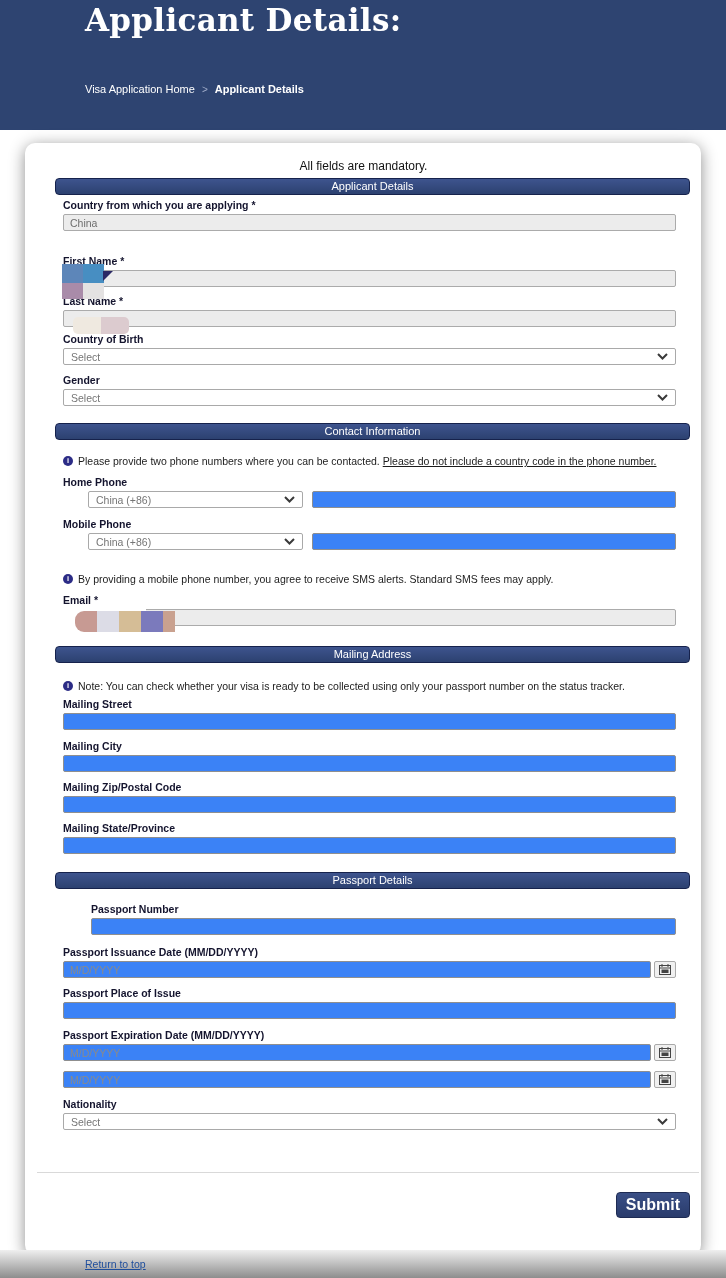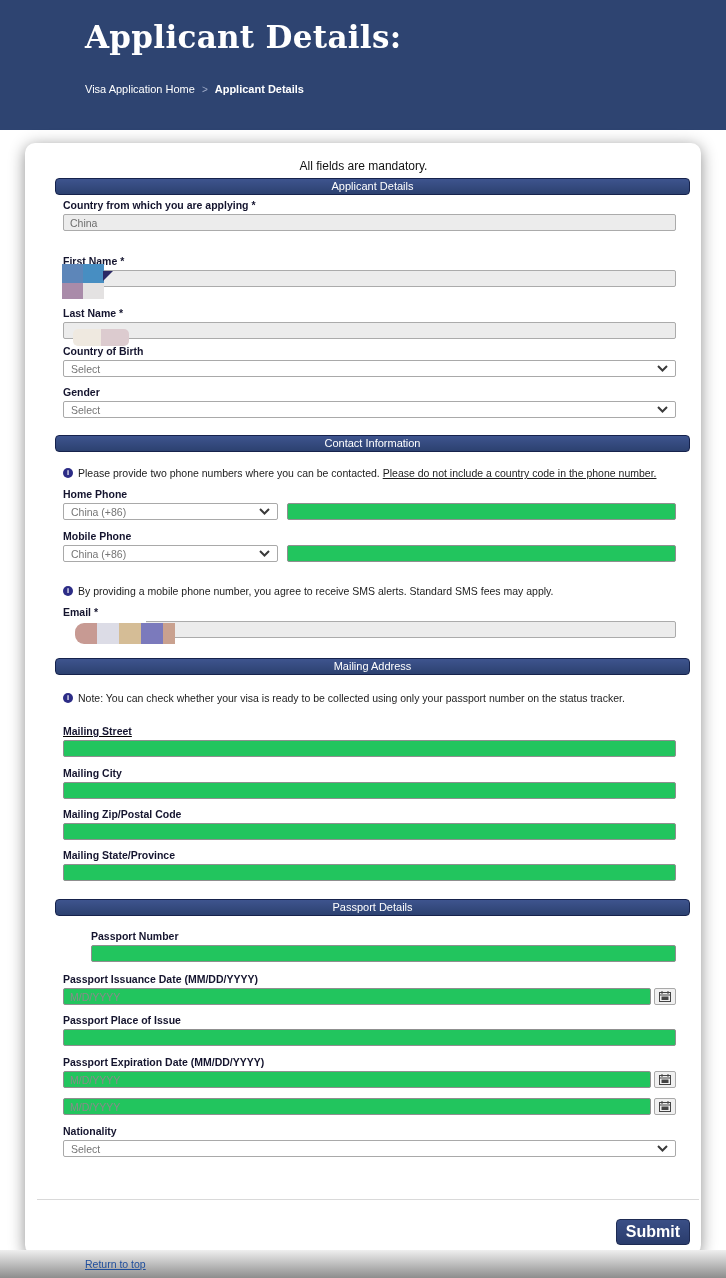--- a/index.html
+++ b/index.html
@@ -13,7 +13,7 @@
   
   .app-header { position:absolute; top:0; left:0; width:726px; height:130px; background:#2e4471; }
   .app-title {
-    position:absolute; left:85px; top:19px; color:#ffffff;
+    position:absolute; left:85px; top:2px; color:#ffffff;
     font-family:"DejaVu Serif", serif; font-size:31px; font-weight:700; letter-spacing:.3px;
   }
   .breadcrumb { position:absolute; left:85px; top:83px; display:flex; align-items:center; gap:7px; font-size:11px; color:#fff; }

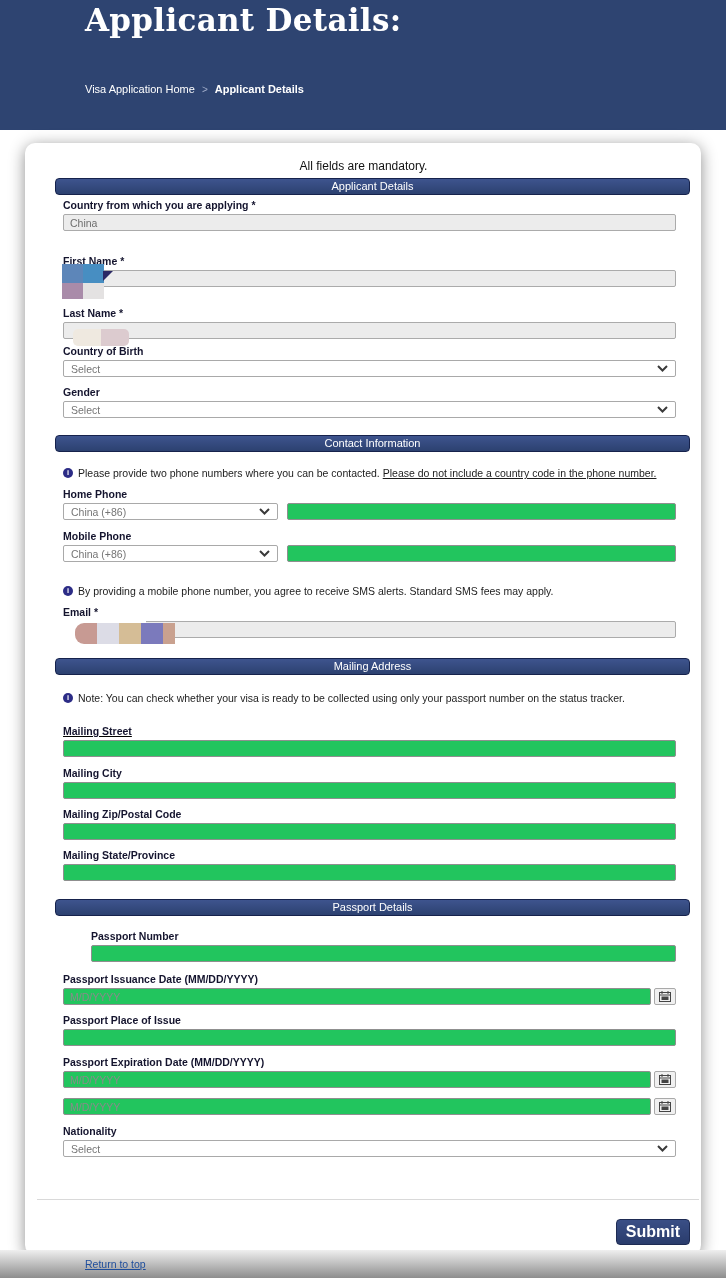--- a/index.html
+++ b/index.html
@@ -143,7 +143,7 @@
     </div>
   </div>
 
-  <div class="field" style="margin-top:20px;">
+  <div class="field" style="margin-top:8px;">
     <div class="label">Last Name *</div>
     <input class="text-input disabled" type="text" disabled="" style="">
     <div class="blob ln-blob">

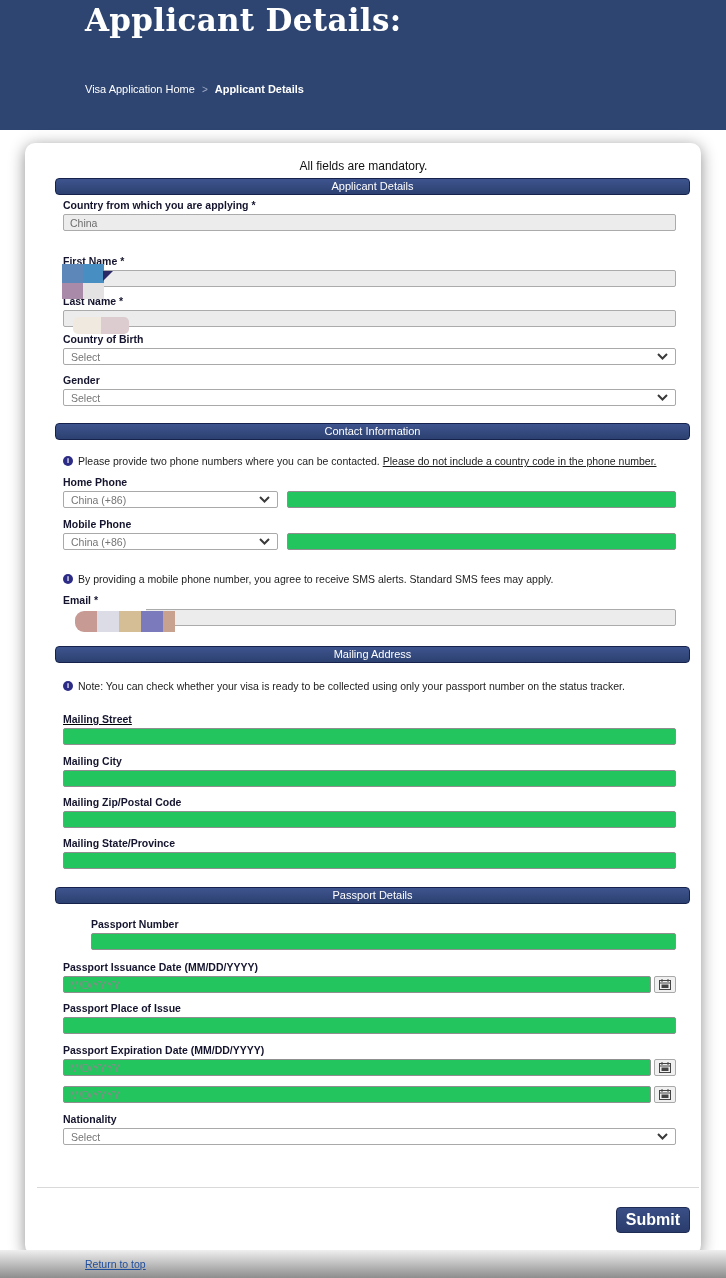--- a/index.html
+++ b/index.html
@@ -54,7 +54,7 @@
   .chev { flex:none; }
 
   .row { display:flex; gap:9px; }
-  .row .phone-select { width:215px; flex:none; }
+  .row .phone-select { width:215px; flex:none;margin-left:25px; }
   .row .text-input { flex:1; }
 
   .date-row { display:flex; gap:3px; }

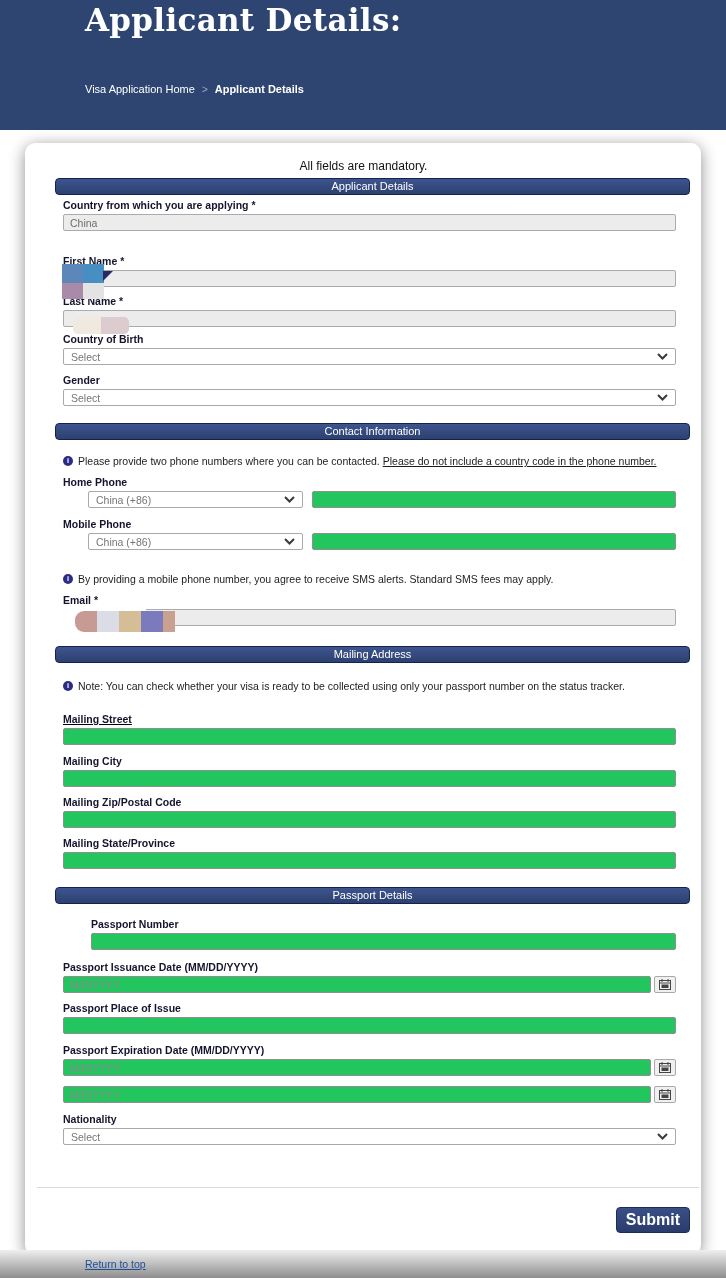--- a/index.html
+++ b/index.html
@@ -230,7 +230,7 @@
     <span>Note: You can check whether your visa is ready to be collected using only your passport number on the status tracker.</span>
   </div>
 
-  <div class="field" style="margin-top:20px;text-decoration:underline;">
+  <div class="field" style="margin-top:5px;">
     <div class="label">Mailing Street</div>
     <input class="text-input" type="text" style="">
   </div>

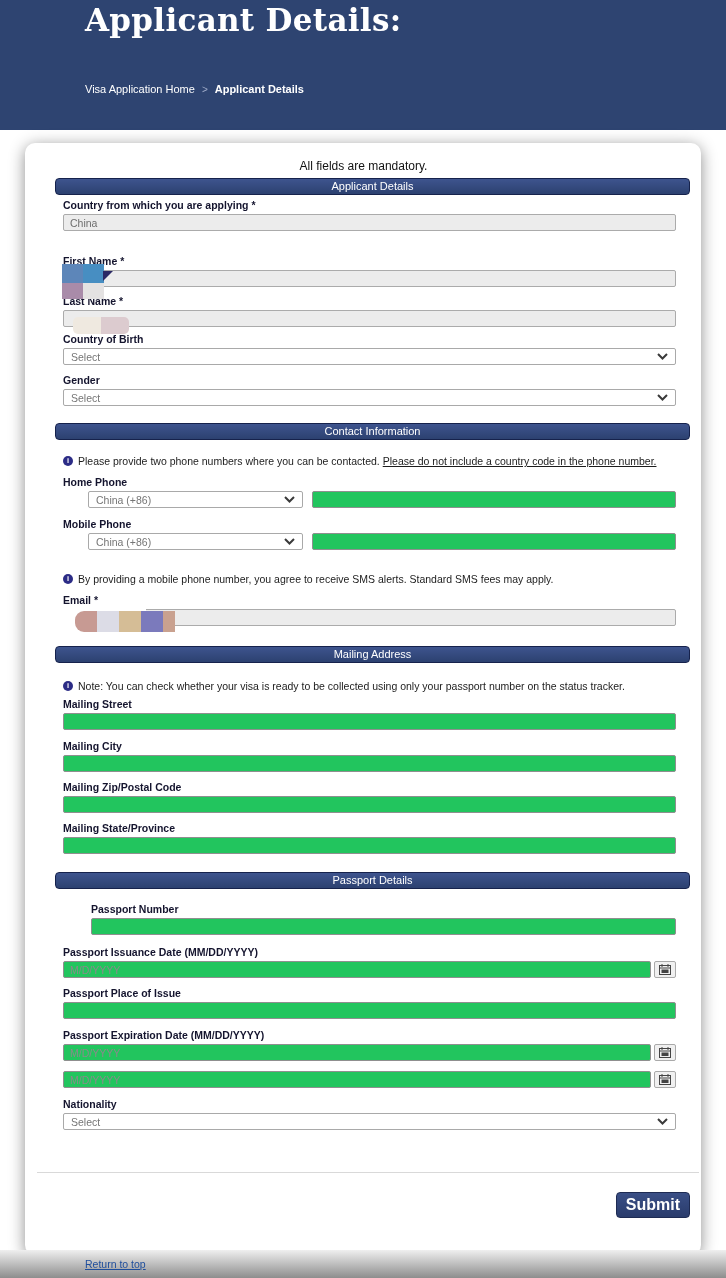--- a/index.html
+++ b/index.html
@@ -41,7 +41,7 @@
   .label { font-size:10.5px; font-weight:bold; color:#14142e; line-height:13px; margin-bottom:2px; }
   .text-input {
     display:block; width:100%; height:17px; border:1px solid #8f8f8f; border-radius:2px;
-    background:#22c55e; font-size:10.5px; color:#333; padding:0 6px; font-family:inherit;
+    background:#3b82f6; font-size:10.5px; color:#333; padding:0 6px; font-family:inherit;
   }
   .text-input.disabled { background:#ececec; border-color:#ababab; color:#6e6e6e; }
   .text-input::placeholder { color:#8a8a8a; }

